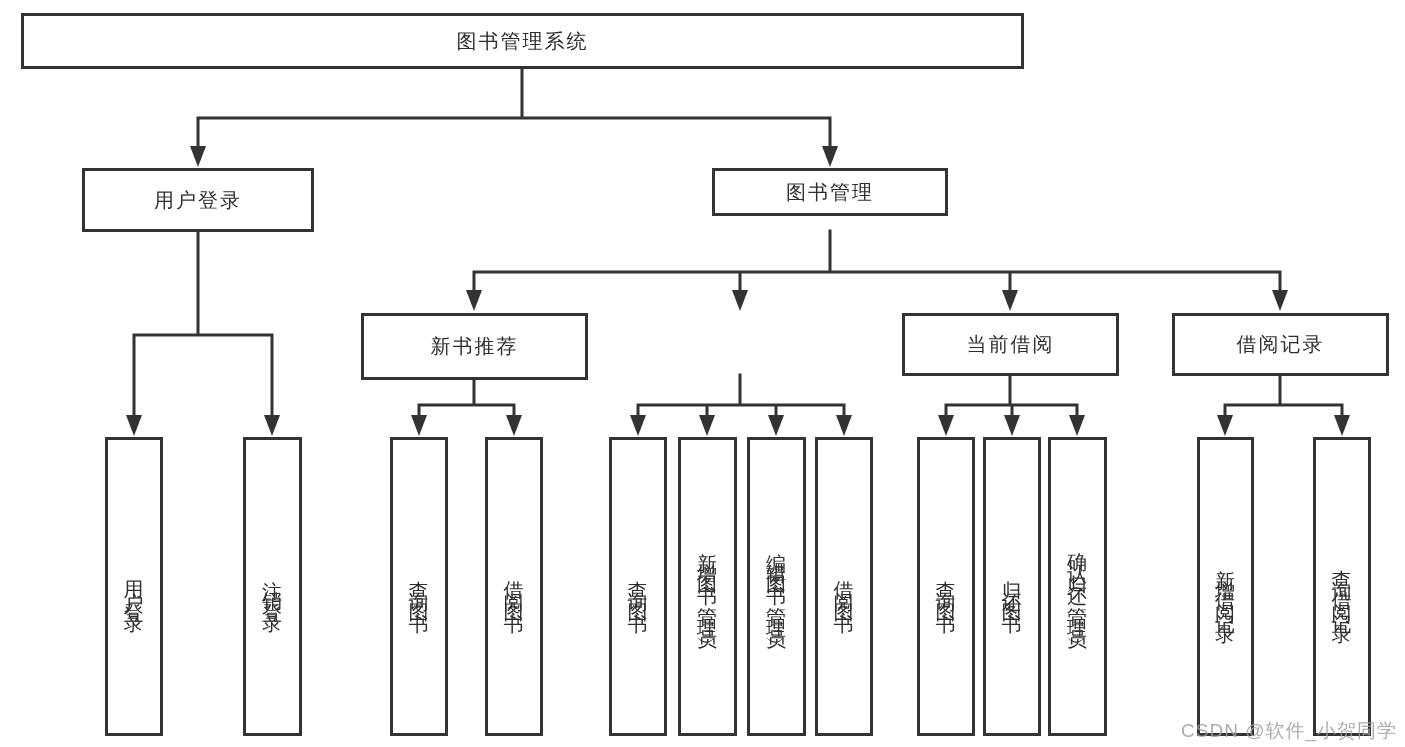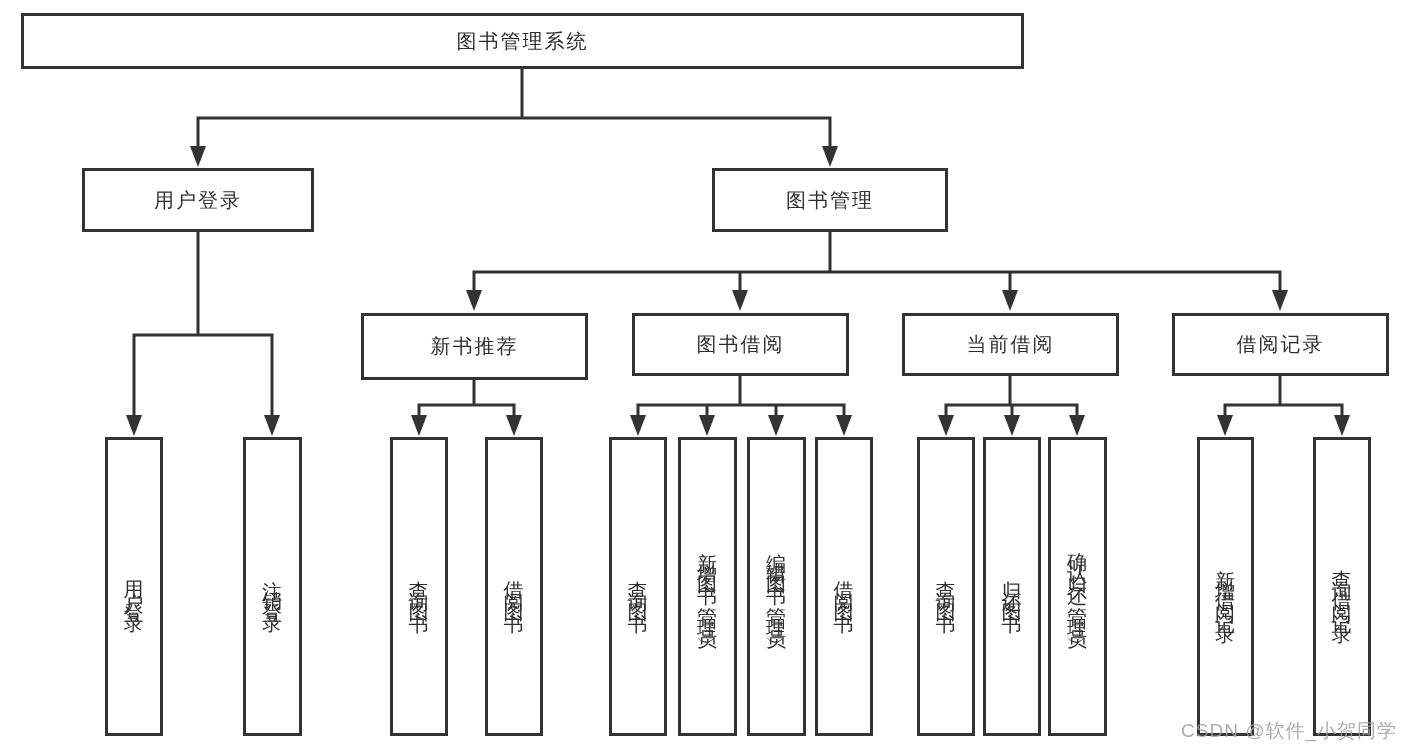--- a/index.html
+++ b/index.html
@@ -92,7 +92,7 @@
   <div class="box h" style="left:21px;top:13px;width:1003px;height:56px">图书管理系统</div>
 
   <div class="box h" style="left:82px;top:168px;width:232px;height:64px">用户登录</div>
-  <div class="box h" style="left:712px;top:168px;width:236px;height:64px">图书管理</div>
+  <div class="box h" style="left:712px;top:168px;width:236px;height:48px">图书管理</div>
 
   <div class="box h" style="left:361px;top:313px;width:227px;height:67px">新书推荐</div>
   <div class="box h" style="left:632px;top:313px;width:217px;height:63px">图书借阅</div>

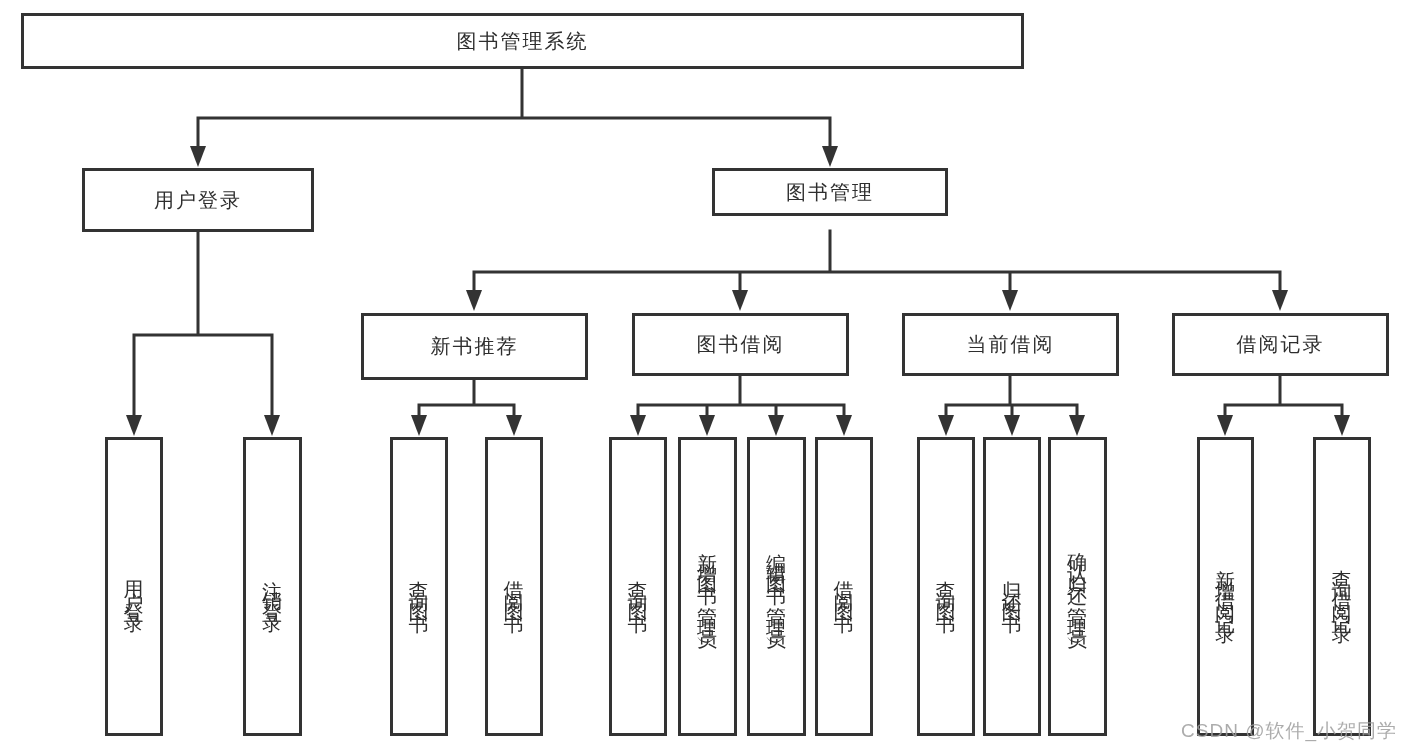--- a/index.html
+++ b/index.html
@@ -95,7 +95,6 @@
   <div class="box h" style="left:712px;top:168px;width:236px;height:48px">图书管理</div>
 
   <div class="box h" style="left:361px;top:313px;width:227px;height:67px">新书推荐</div>
-  <div class="box h" style="left:632px;top:313px;width:217px;height:63px">图书借阅</div>
   <div class="box h" style="left:902px;top:313px;width:217px;height:63px">当前借阅</div>
   <div class="box h" style="left:1172px;top:313px;width:217px;height:63px">借阅记录</div>
 

